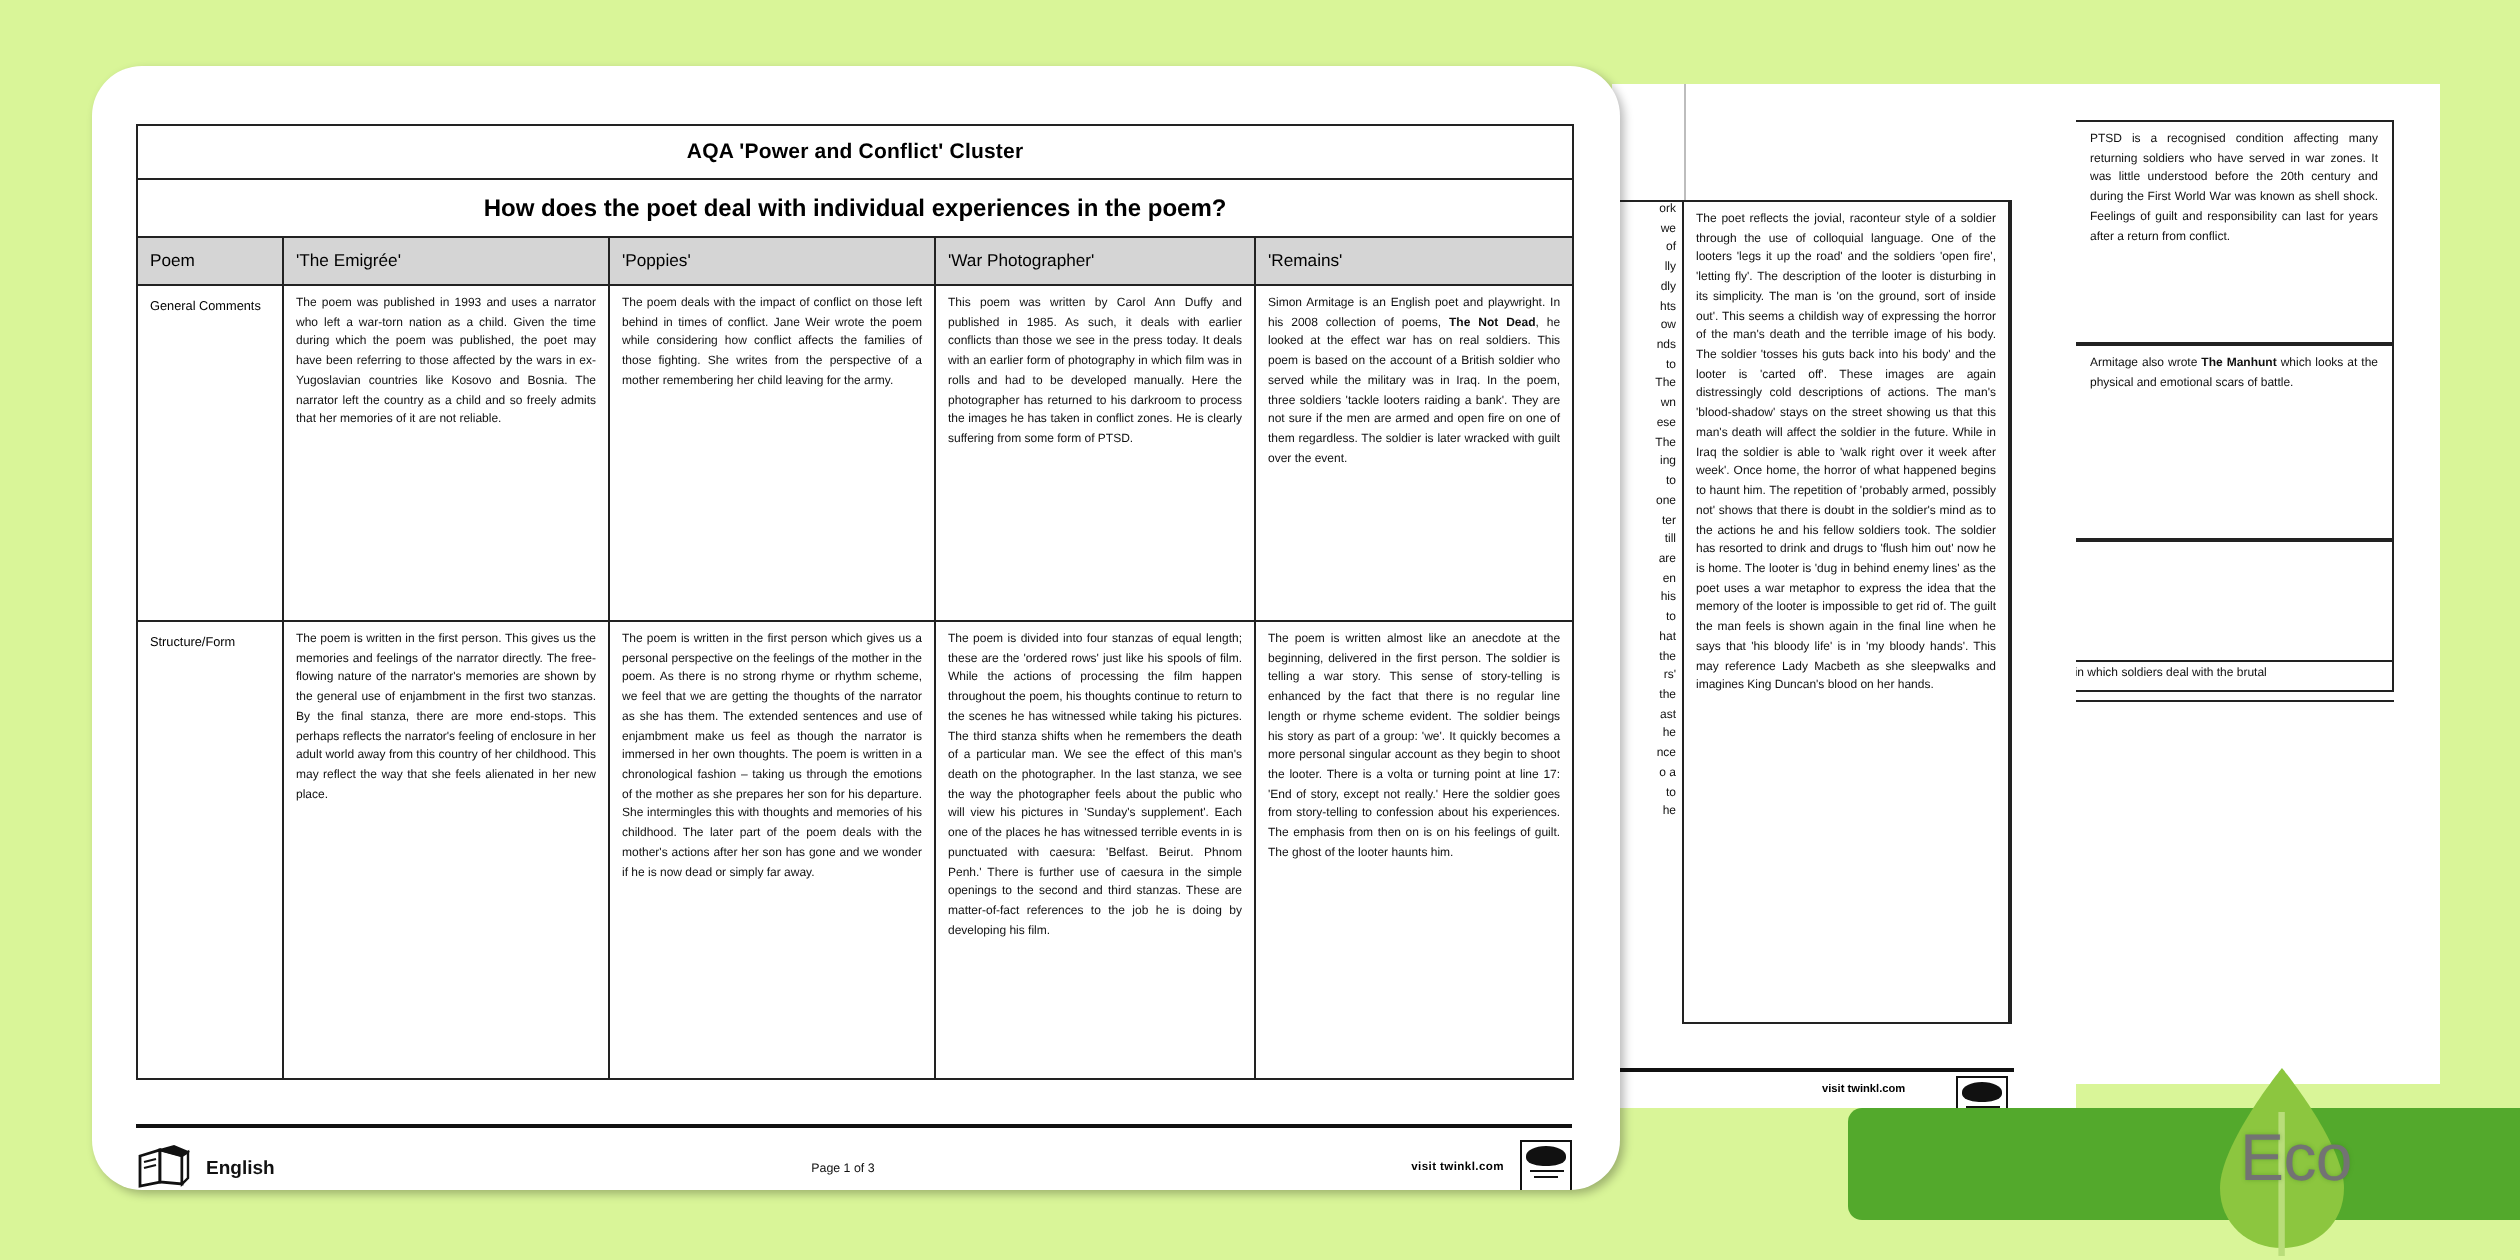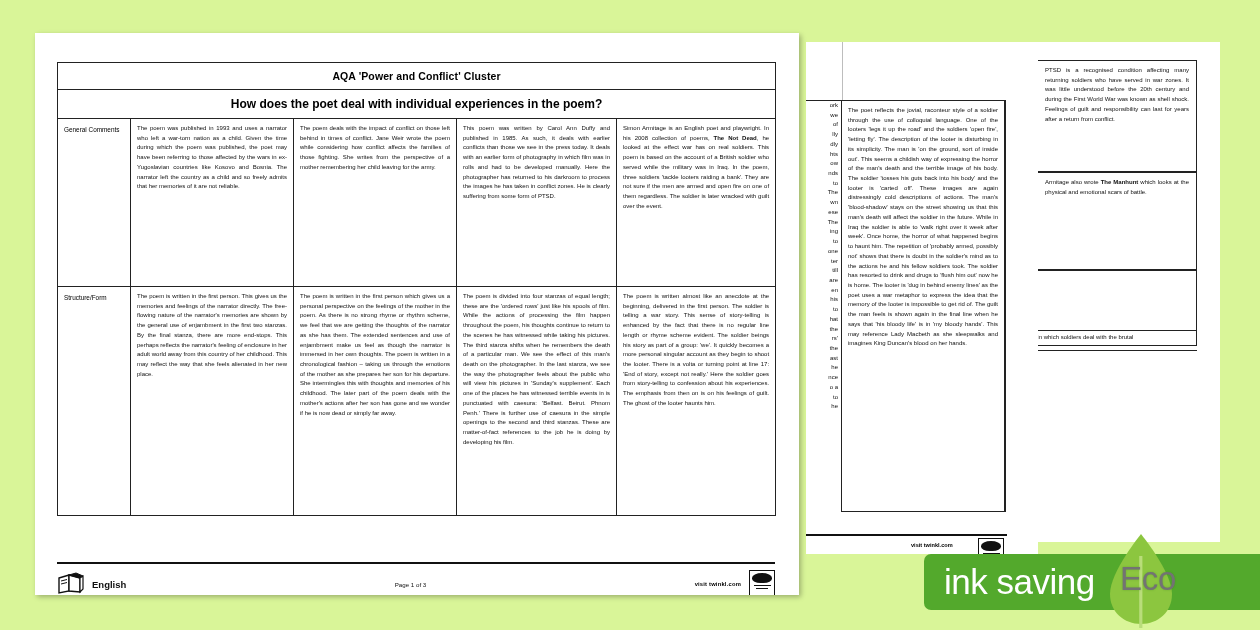--- a/index.html
+++ b/index.html
@@ -25,8 +25,9 @@
   .page-3 { left: 1016px; top: 42px; width: 204px; height: 500px; }
   .page-2 { left: 806px; top: 42px; width: 232px; height: 512px; }
   .page-1 {
-    left: 35px; top: 33px; width: 764px; height: 562px;
+    left: 46px; top: 33px; width: 764px; height: 562px;
     box-shadow: 2px 2px 5px rgba(0,0,0,0.28);
+    border-radius: 25px;
   }
 
   

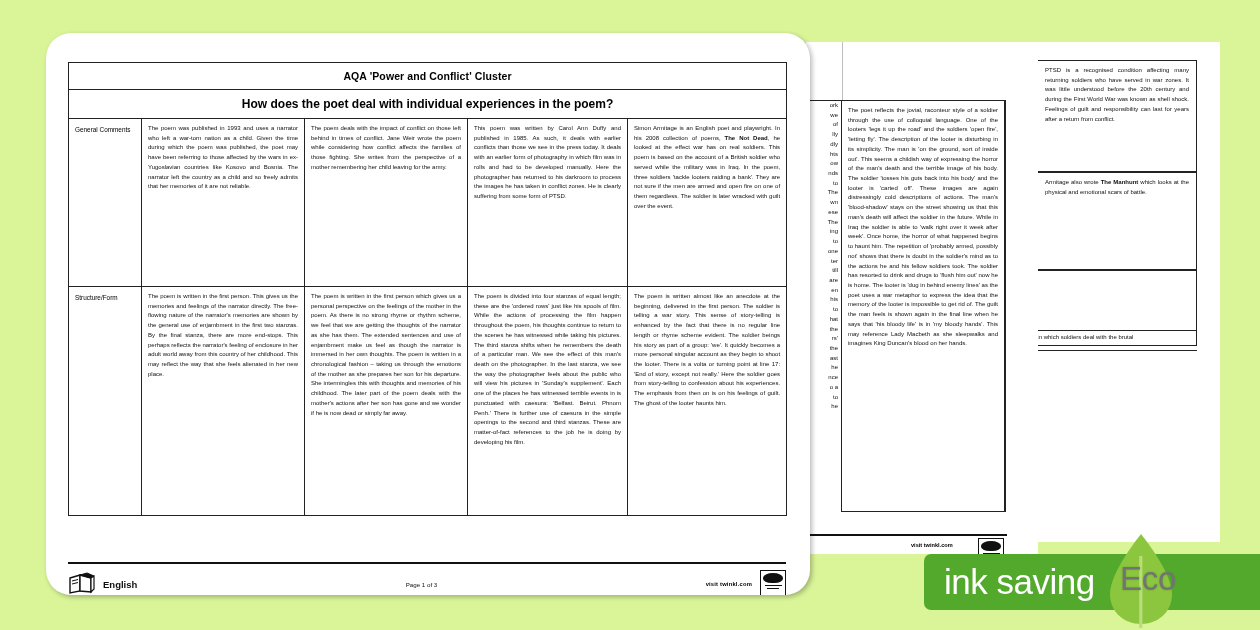--- a/index.html
+++ b/index.html
@@ -379,6 +379,13 @@
         <tr>
           <td class="question-cell" colspan="5">How does the poet deal with individual experiences in the poem?</td>
         </tr>
+        <tr id="headrow">
+          <th class="colhead">Poem</th>
+          <th class="colhead">'The Emigrée'</th>
+          <th class="colhead">'Poppies'</th>
+          <th class="colhead">'War Photographer'</th>
+          <th class="colhead">'Remains'</th>
+        </tr>
         <tr>
           <td class="rowlabel">General Comments</td>
           <td class="body-cell" style="height:168px">The poem was published in 1993 and uses a narrator who left a war-torn nation as a child. Given the time during which the poem was published, the poet may have been referring to those affected by the wars in ex-Yugoslavian countries like Kosovo and Bosnia. The narrator left the country as a child and so freely admits that her memories of it are not reliable.</td>

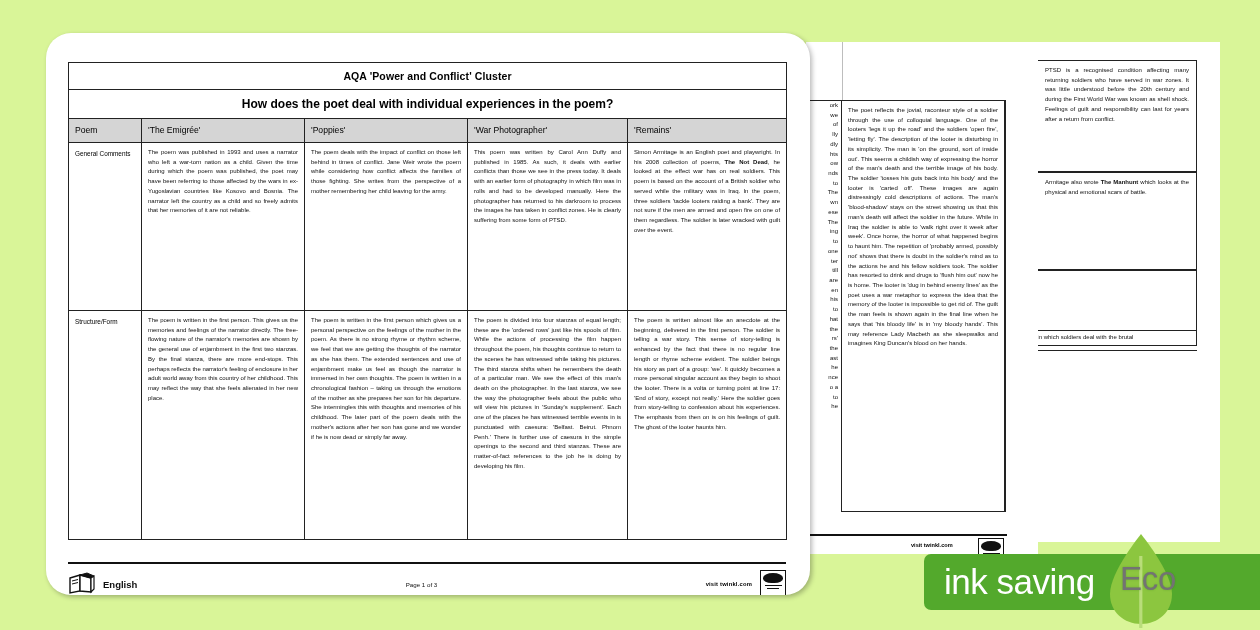--- a/index.html
+++ b/index.html
@@ -435,7 +435,6 @@
 
 <div class="eco-wrap">
   <div class="eco-bar"></div>
-  <div class="eco-text">ink saving</div>
   <span class="eco-leaf">
     <svg width="74" height="96" viewBox="0 0 74 96">
       <path d="M37 2 C37 2 6 40 6 62 C6 80 20 92 37 92 C54 92 68 80 68 62 C68 40 37 2 37 2 Z" fill="#8cc63f"></path>

